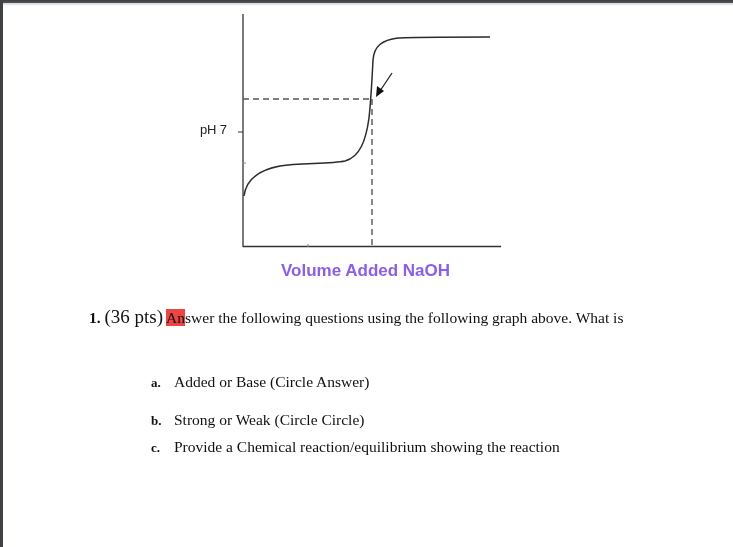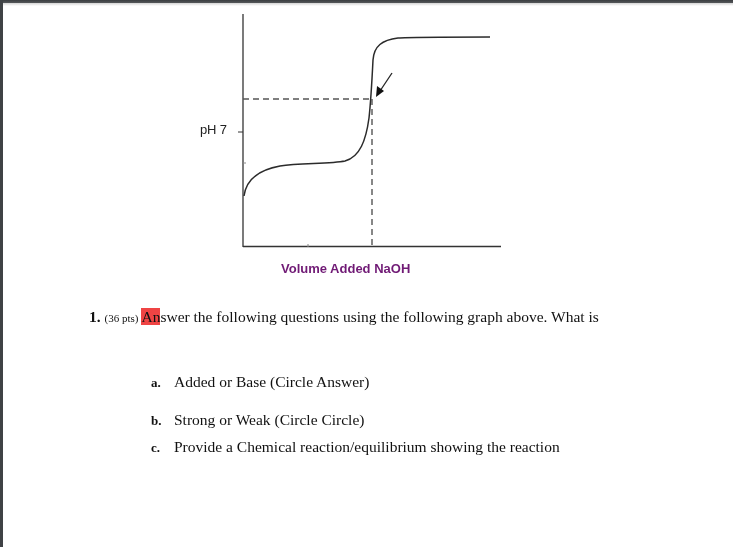--- a/index.html
+++ b/index.html
@@ -31,7 +31,7 @@
   }
   .xlabel {
     position: absolute; left: 281px; top: 261px;
-    font-family: "Liberation Sans", sans-serif; font-size: 13px; font-weight: bold; color: #701a75;
+    font-family: "Liberation Sans", sans-serif; font-size: 17px; font-weight: bold; color: #8b5cf6;
   }
   .question {
     position: absolute; left: 89px; top: 304px; width: 560px;

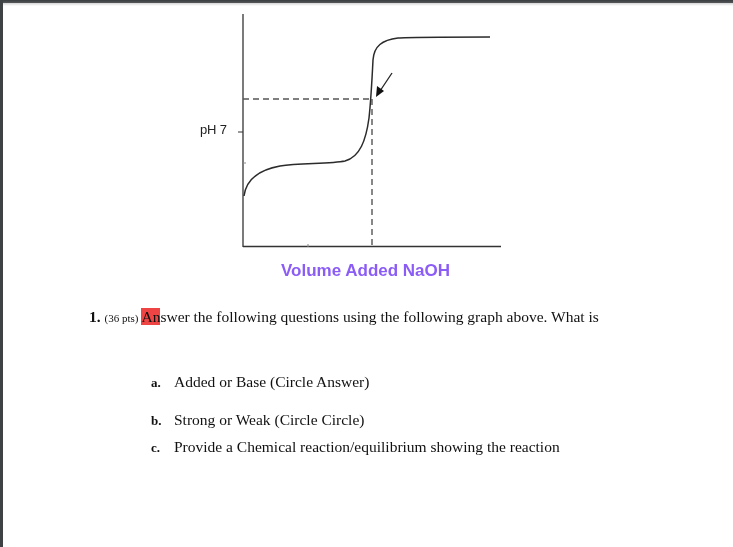--- a/index.html
+++ b/index.html
@@ -38,7 +38,7 @@
     font-size: 15.5px; line-height: 25px;
   }
   .question .num { font-weight: bold; }
-  .question .pts { font-size: 11px; text-align: right; }
+  .question .pts { font-size: 19px; text-align: right; }
   .question .hl { background: #ef4444; }
   .question .line2 { display: block; padding-left: 26px; }
   .sub {

